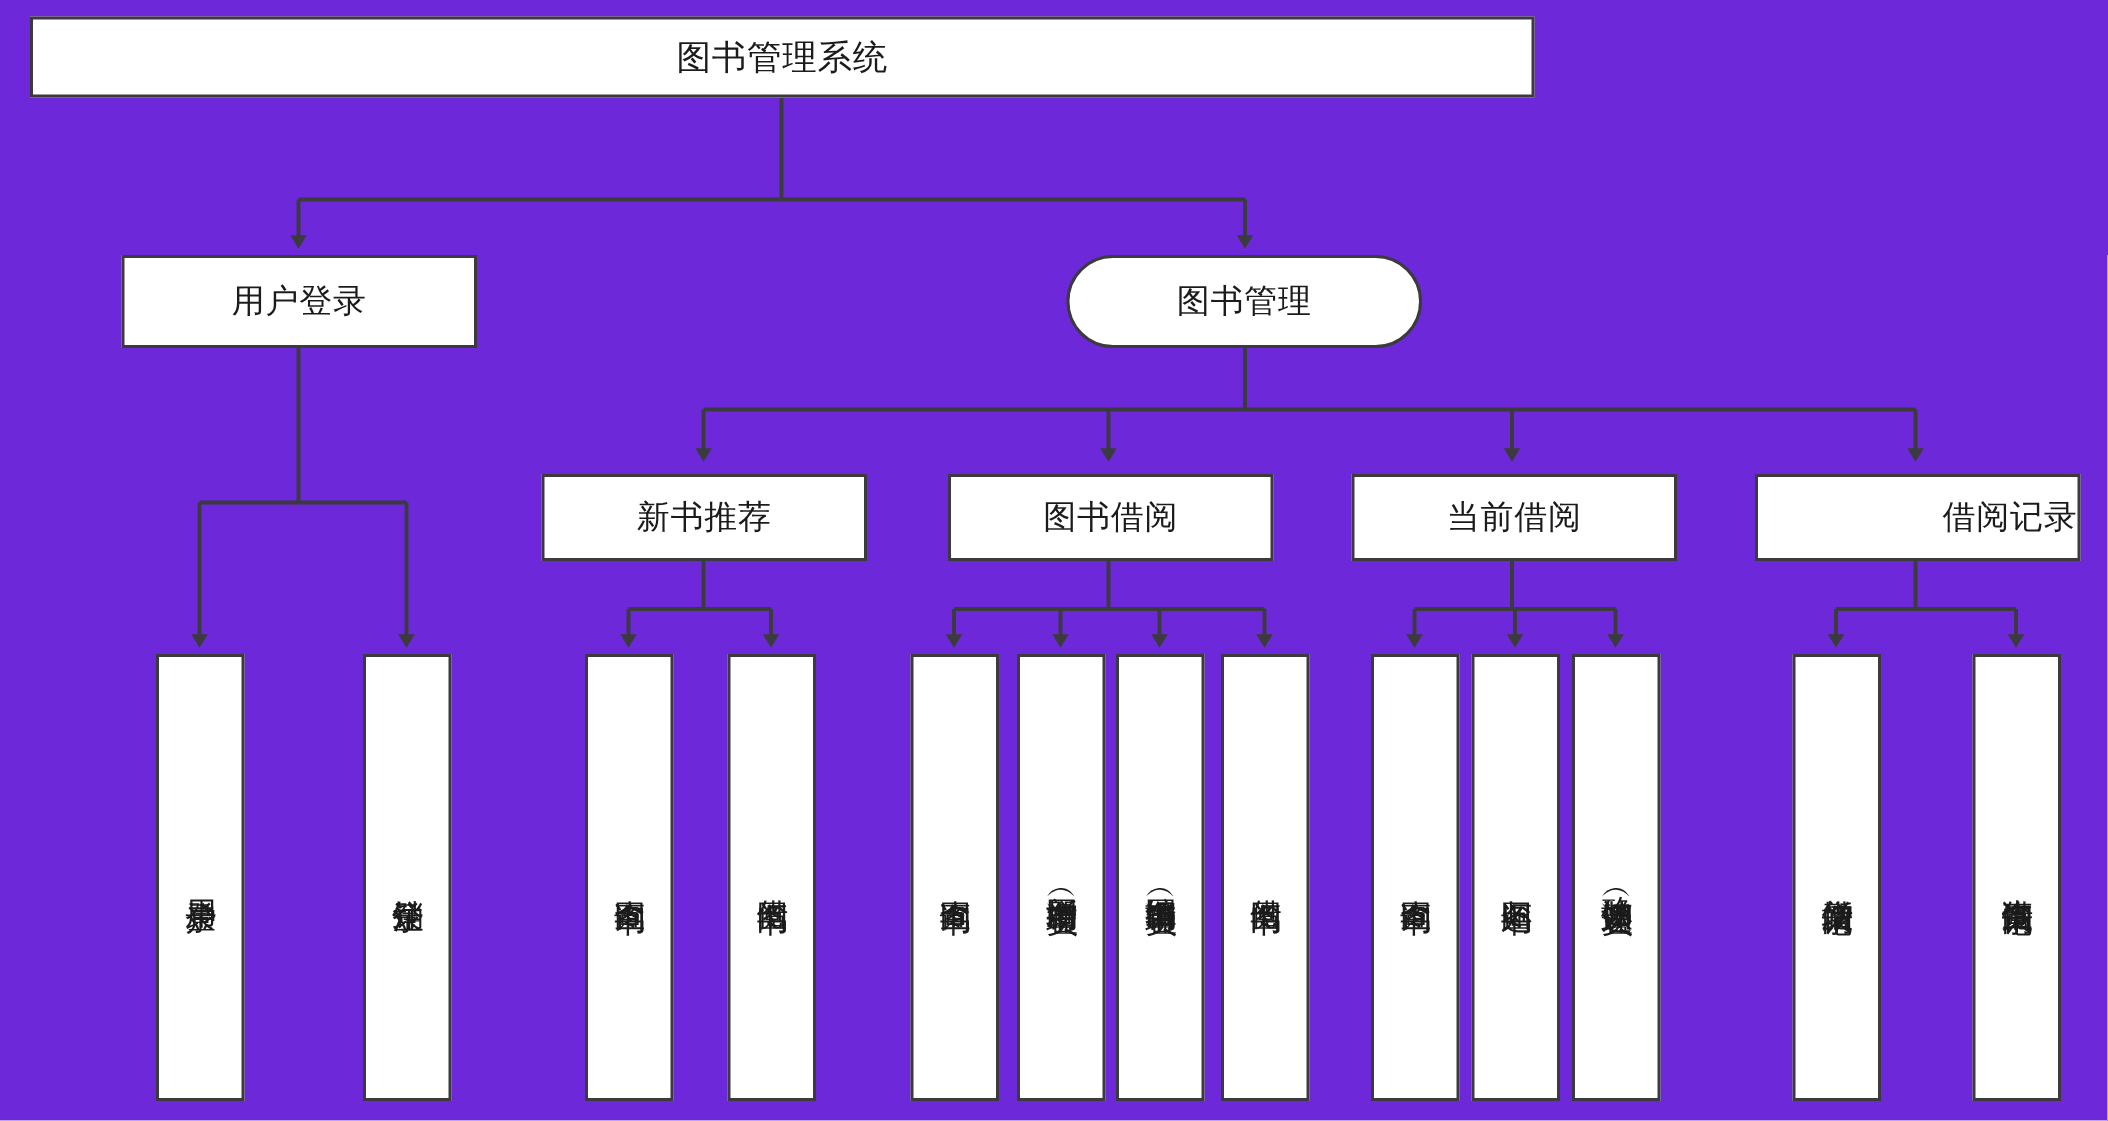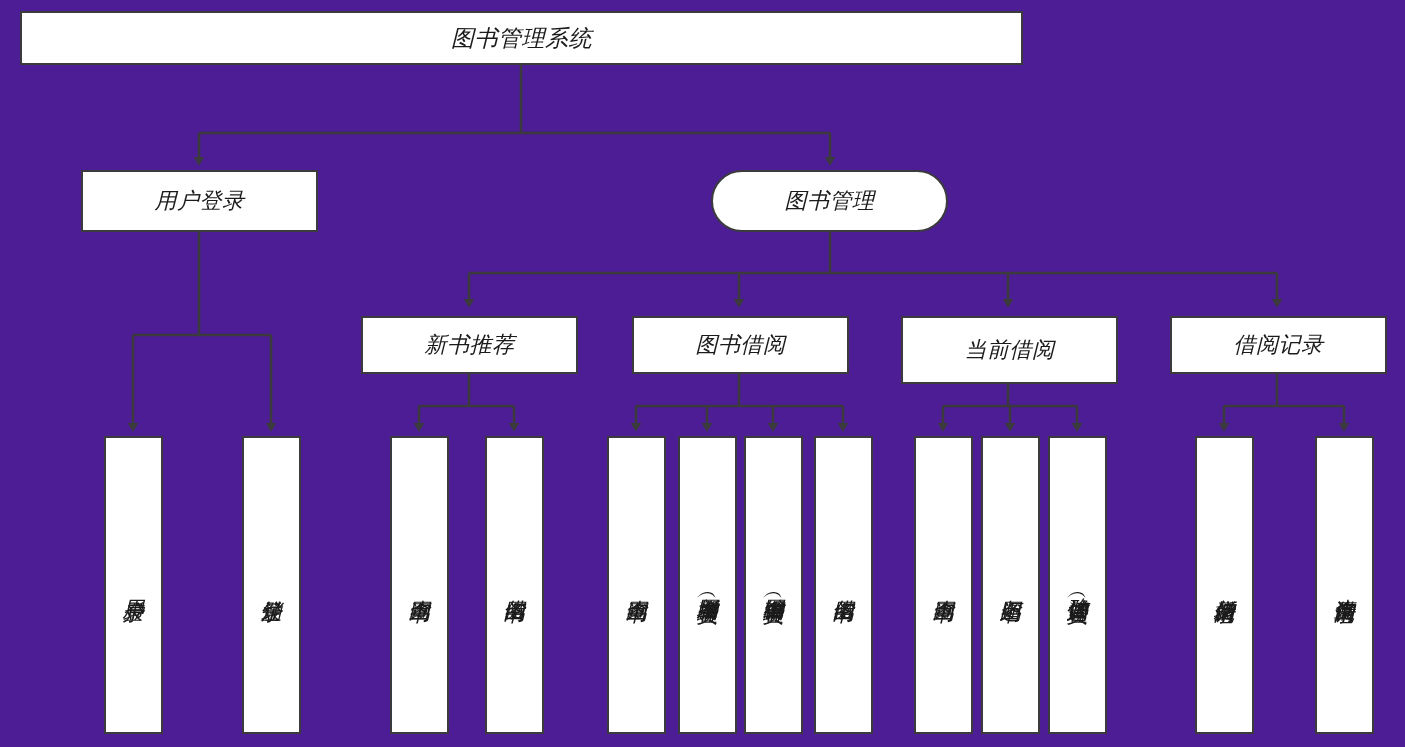--- a/index.html
+++ b/index.html
@@ -16,9 +16,8 @@
     position: relative;
     width: 1405px;
     height: 747px;
-    background: #4c1d95;
+    background: #6d28d9;
     overflow: hidden;
-    font-style: italic;
   }
   #edges {
     position: absolute;

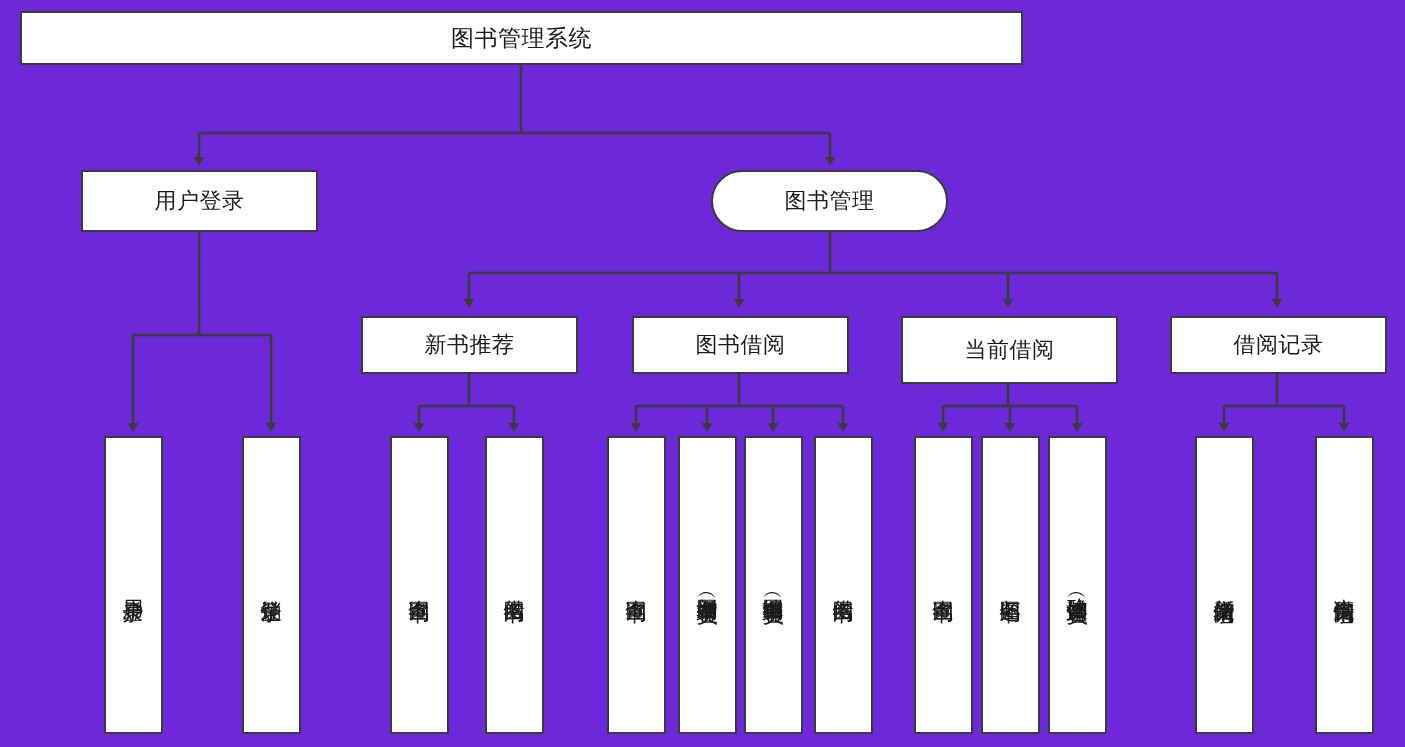--- a/index.html
+++ b/index.html
@@ -145,7 +145,7 @@
   <div class="node node-branch" style="left:632px; top:316px; width:217px; height:58px;">
     <span class="label">图书借阅</span>
   </div>
-  <div class="node node-branch" style="left:901px; top:316px; width:217px; height:68px;">
+  <div class="node node-branch" style="left:901px; top:316px; width:217px; height:58px;">
     <span class="label">当前借阅</span>
   </div>
   <div class="node node-branch" style="left:1170px; top:316px; width:217px; height:58px;">

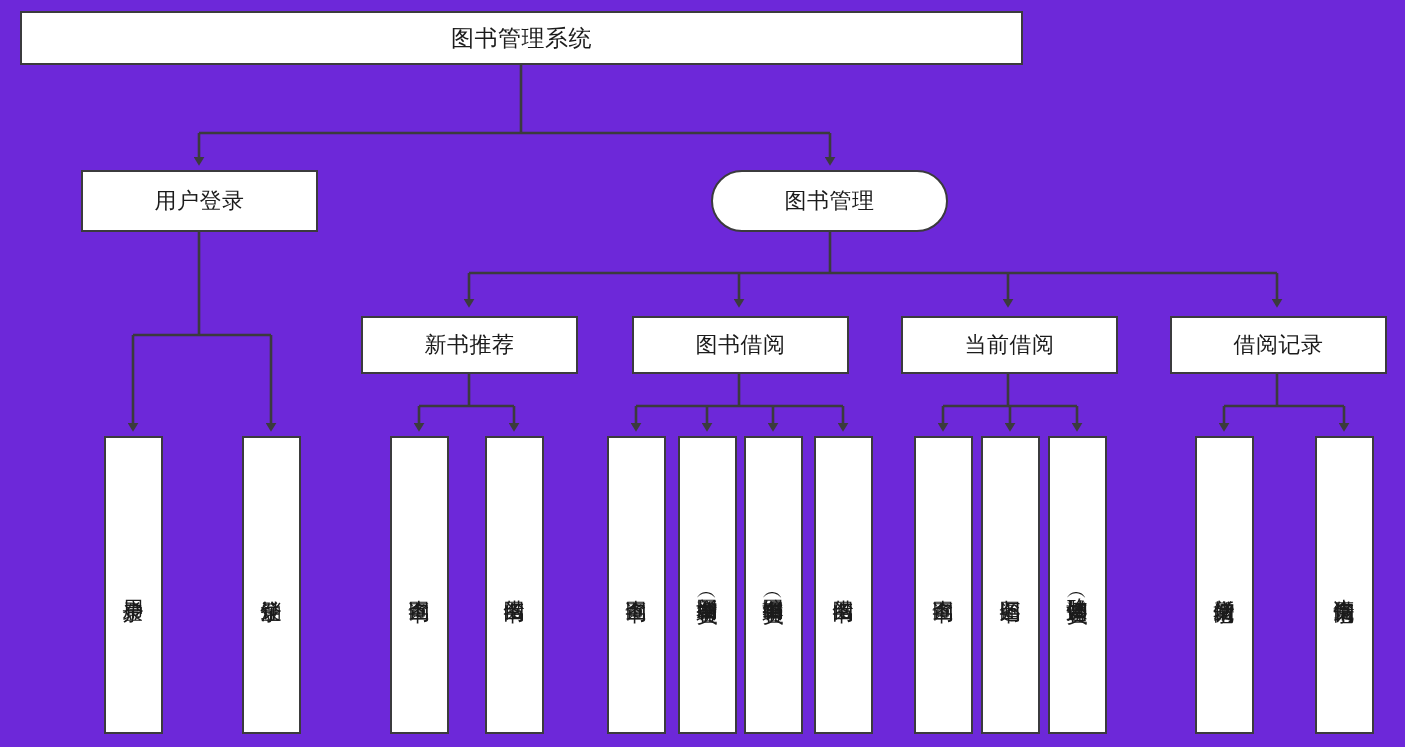--- a/index.html
+++ b/index.html
@@ -148,7 +148,7 @@
   <div class="node node-branch" style="left:901px; top:316px; width:217px; height:58px;">
     <span class="label">当前借阅</span>
   </div>
-  <div class="node node-branch" style="left:1170px; top:316px; width:217px; height:58px;">
+  <div class="node node-branch" style="left:1170px; top:316px; width:217px; height:58px;justify-content:flex-end;">
     <span class="label">借阅记录</span>
   </div>
 

